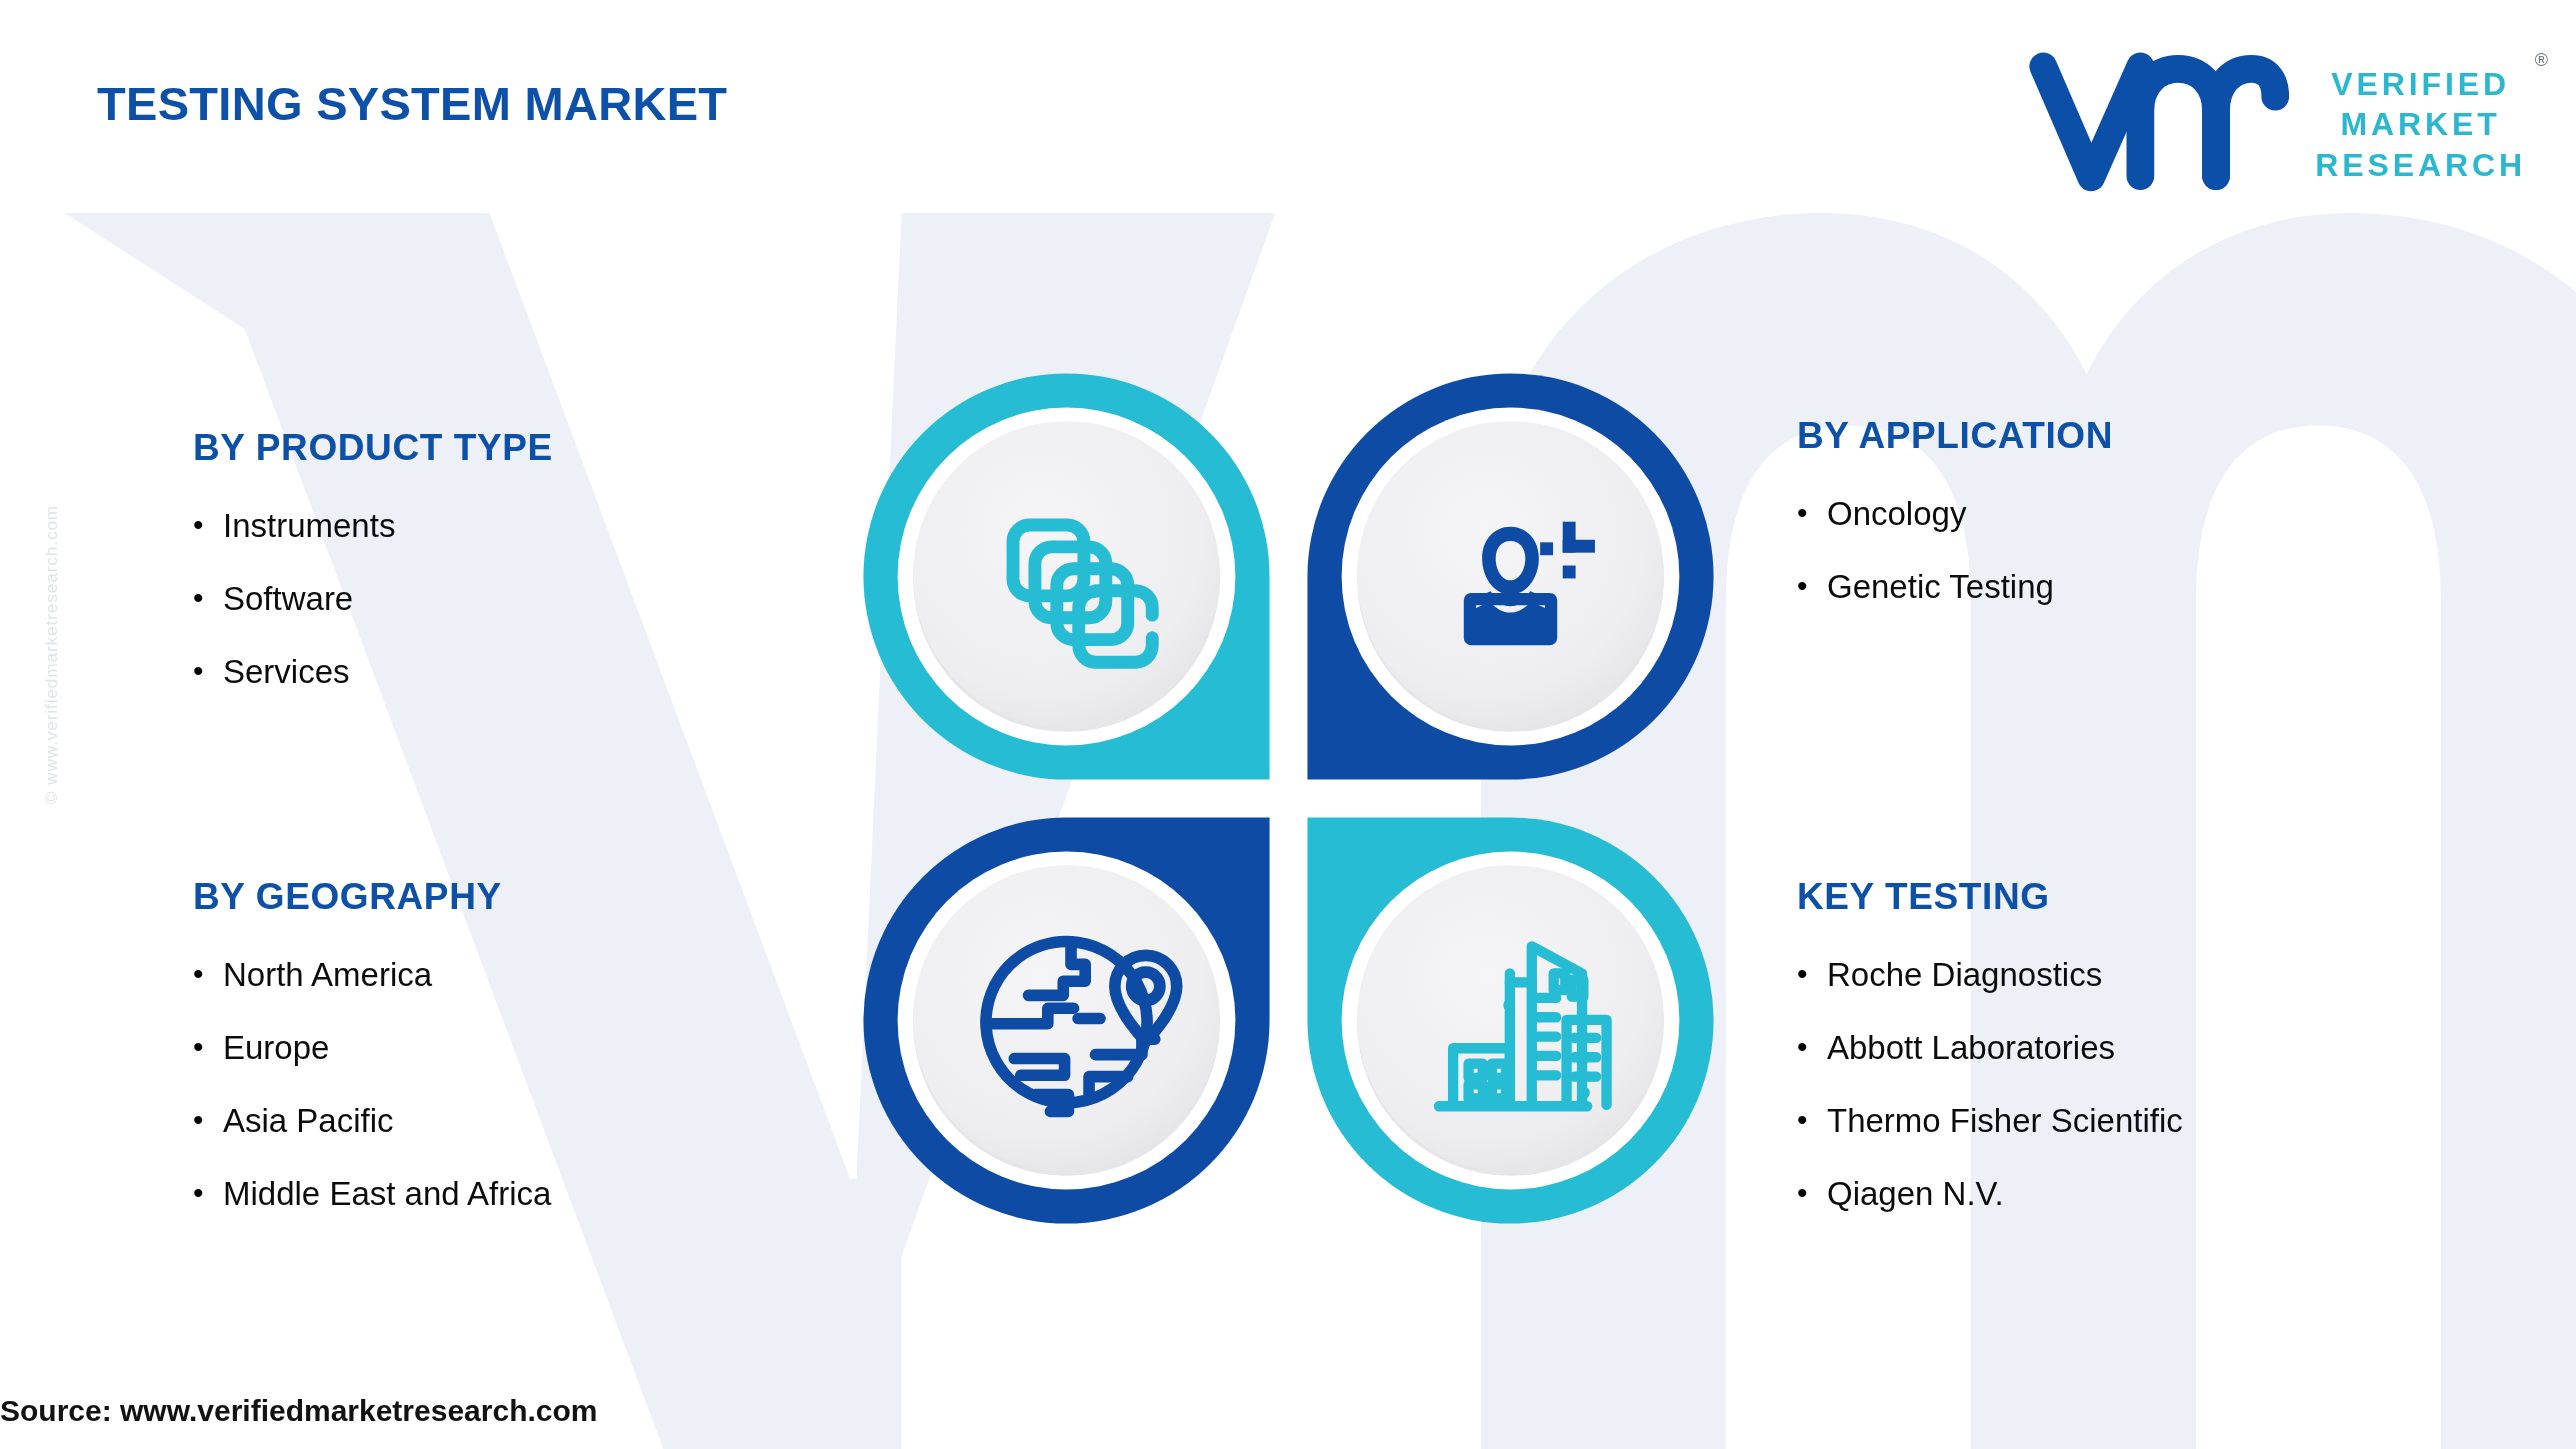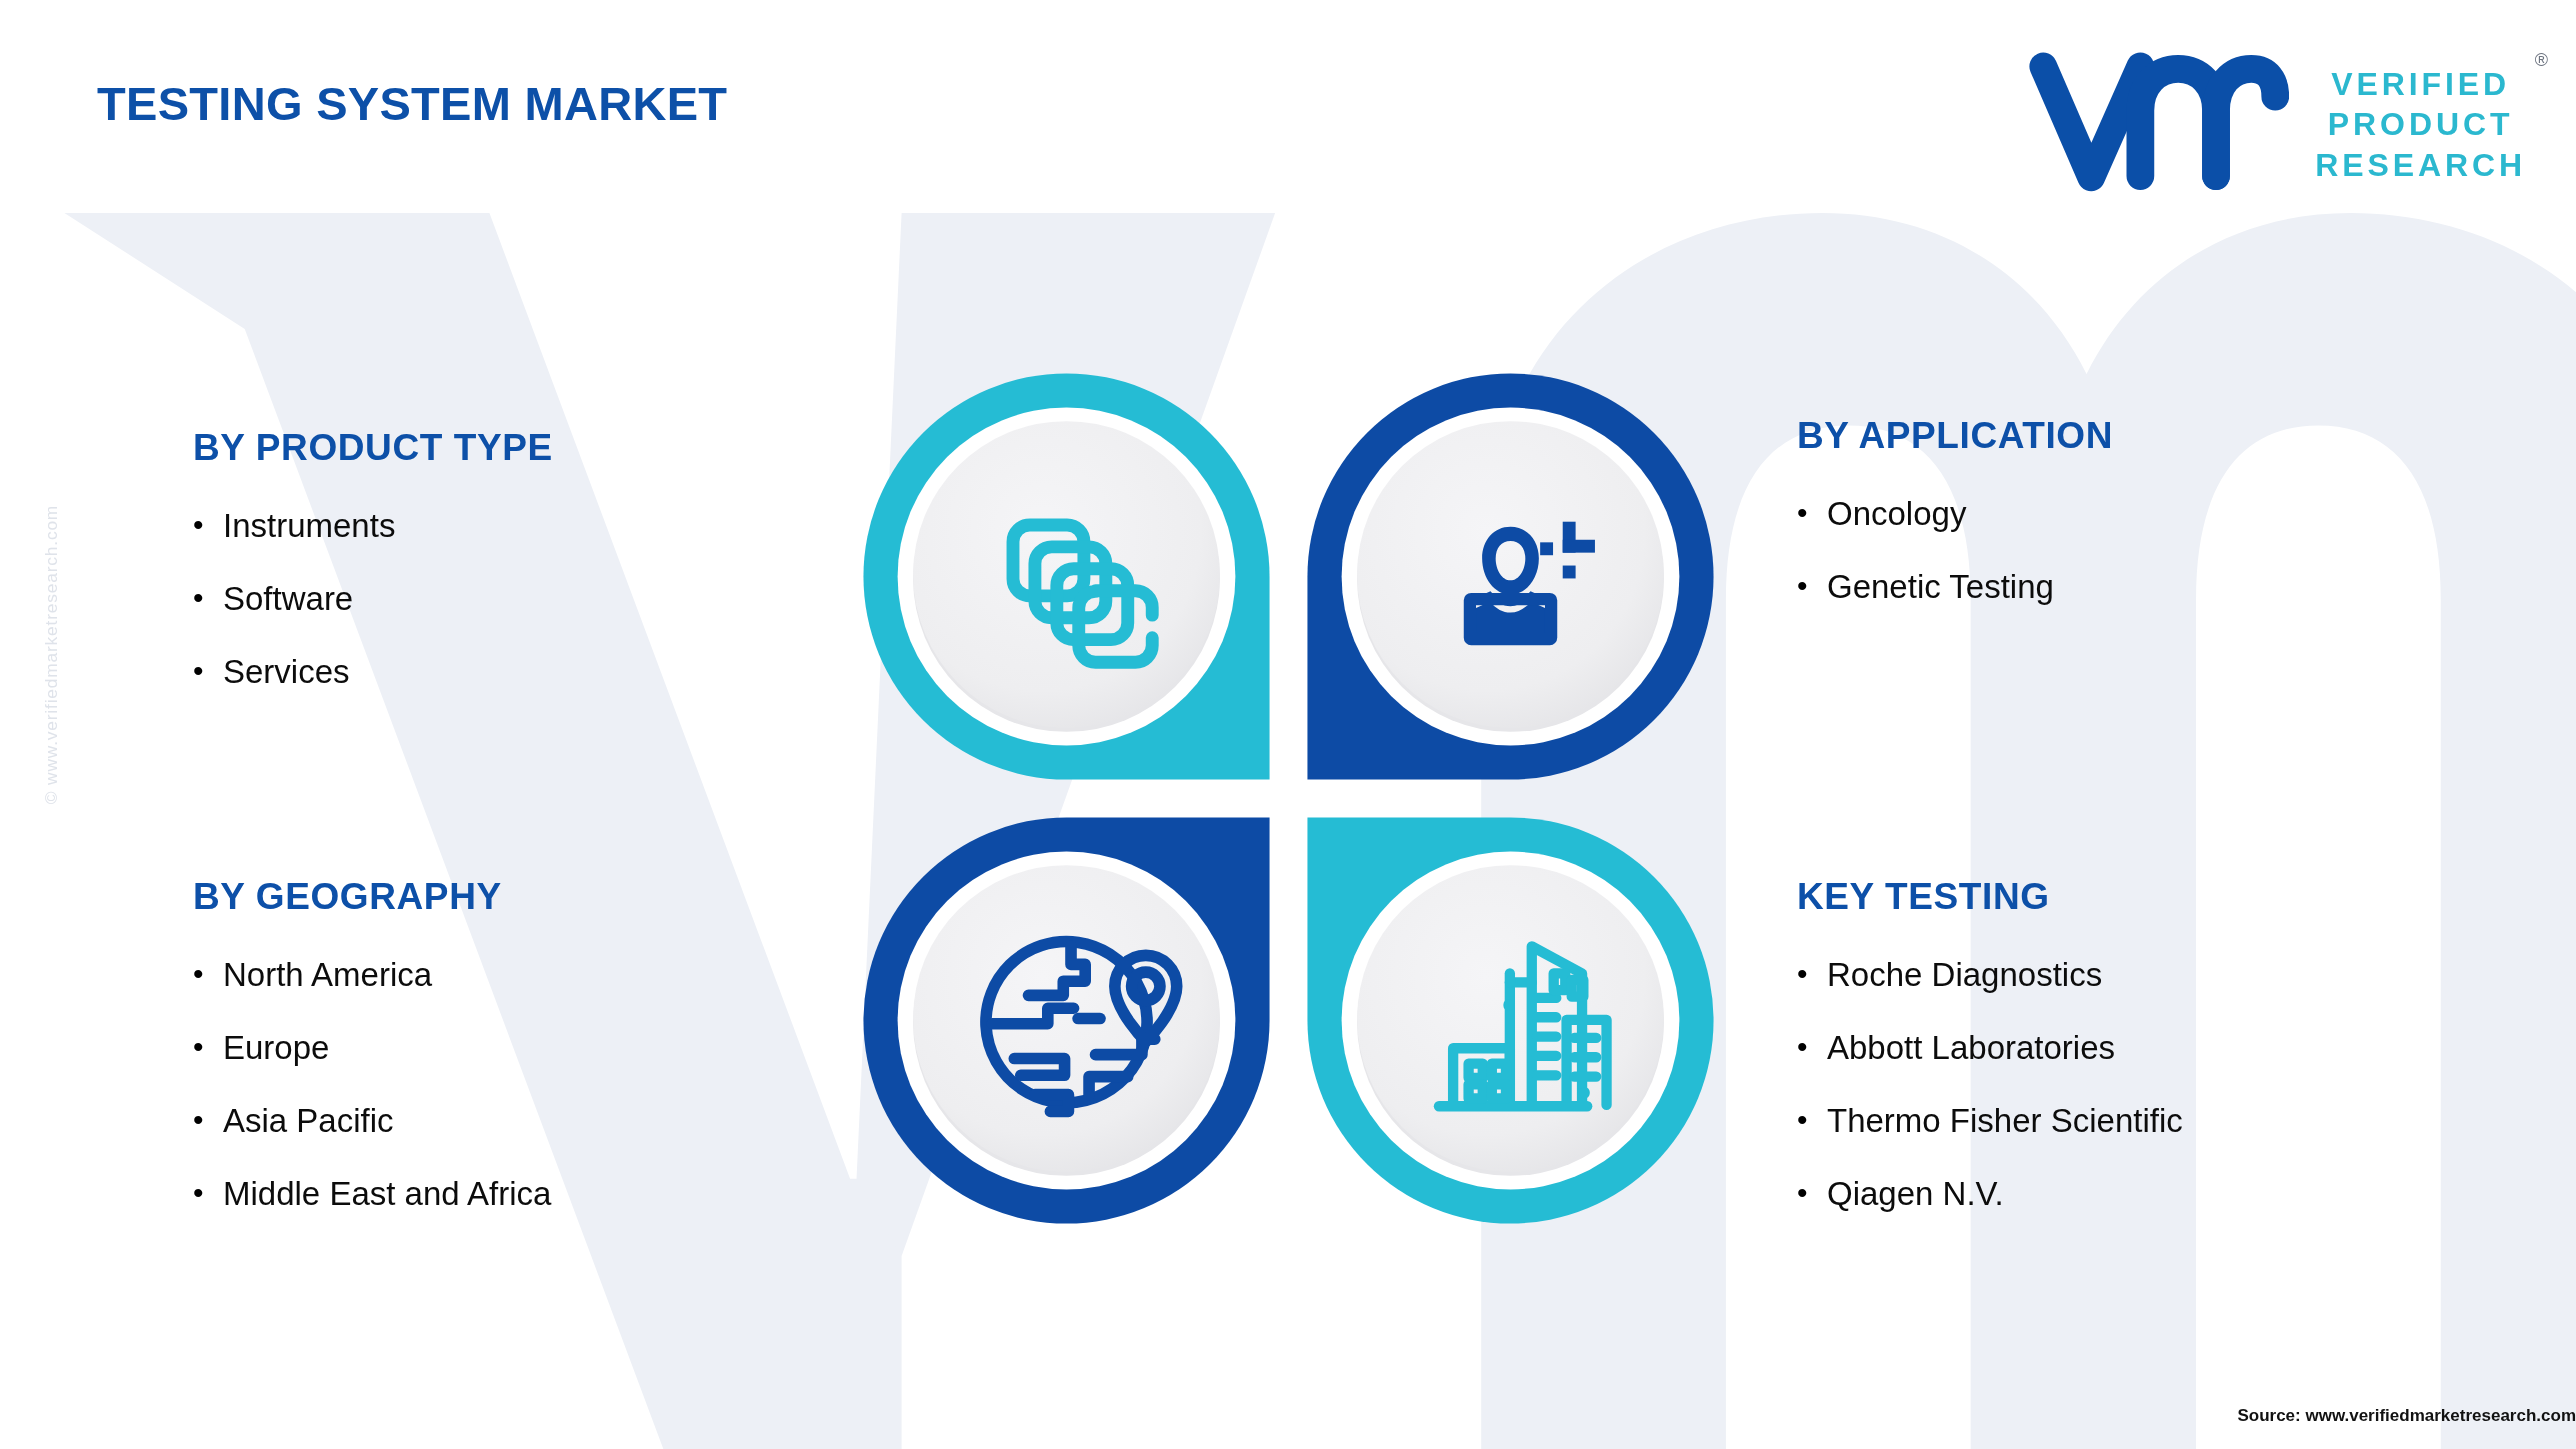--- a/index.html
+++ b/index.html
@@ -150,7 +150,7 @@
     </svg>
     <div class="logo-words">
       <div>VERIFIED</div>
-      <div>PRODUCT</div>
+      <div>MARKET</div>
       <div>RESEARCH</div>
       <span class="logo-reg">®</span>
     </div>

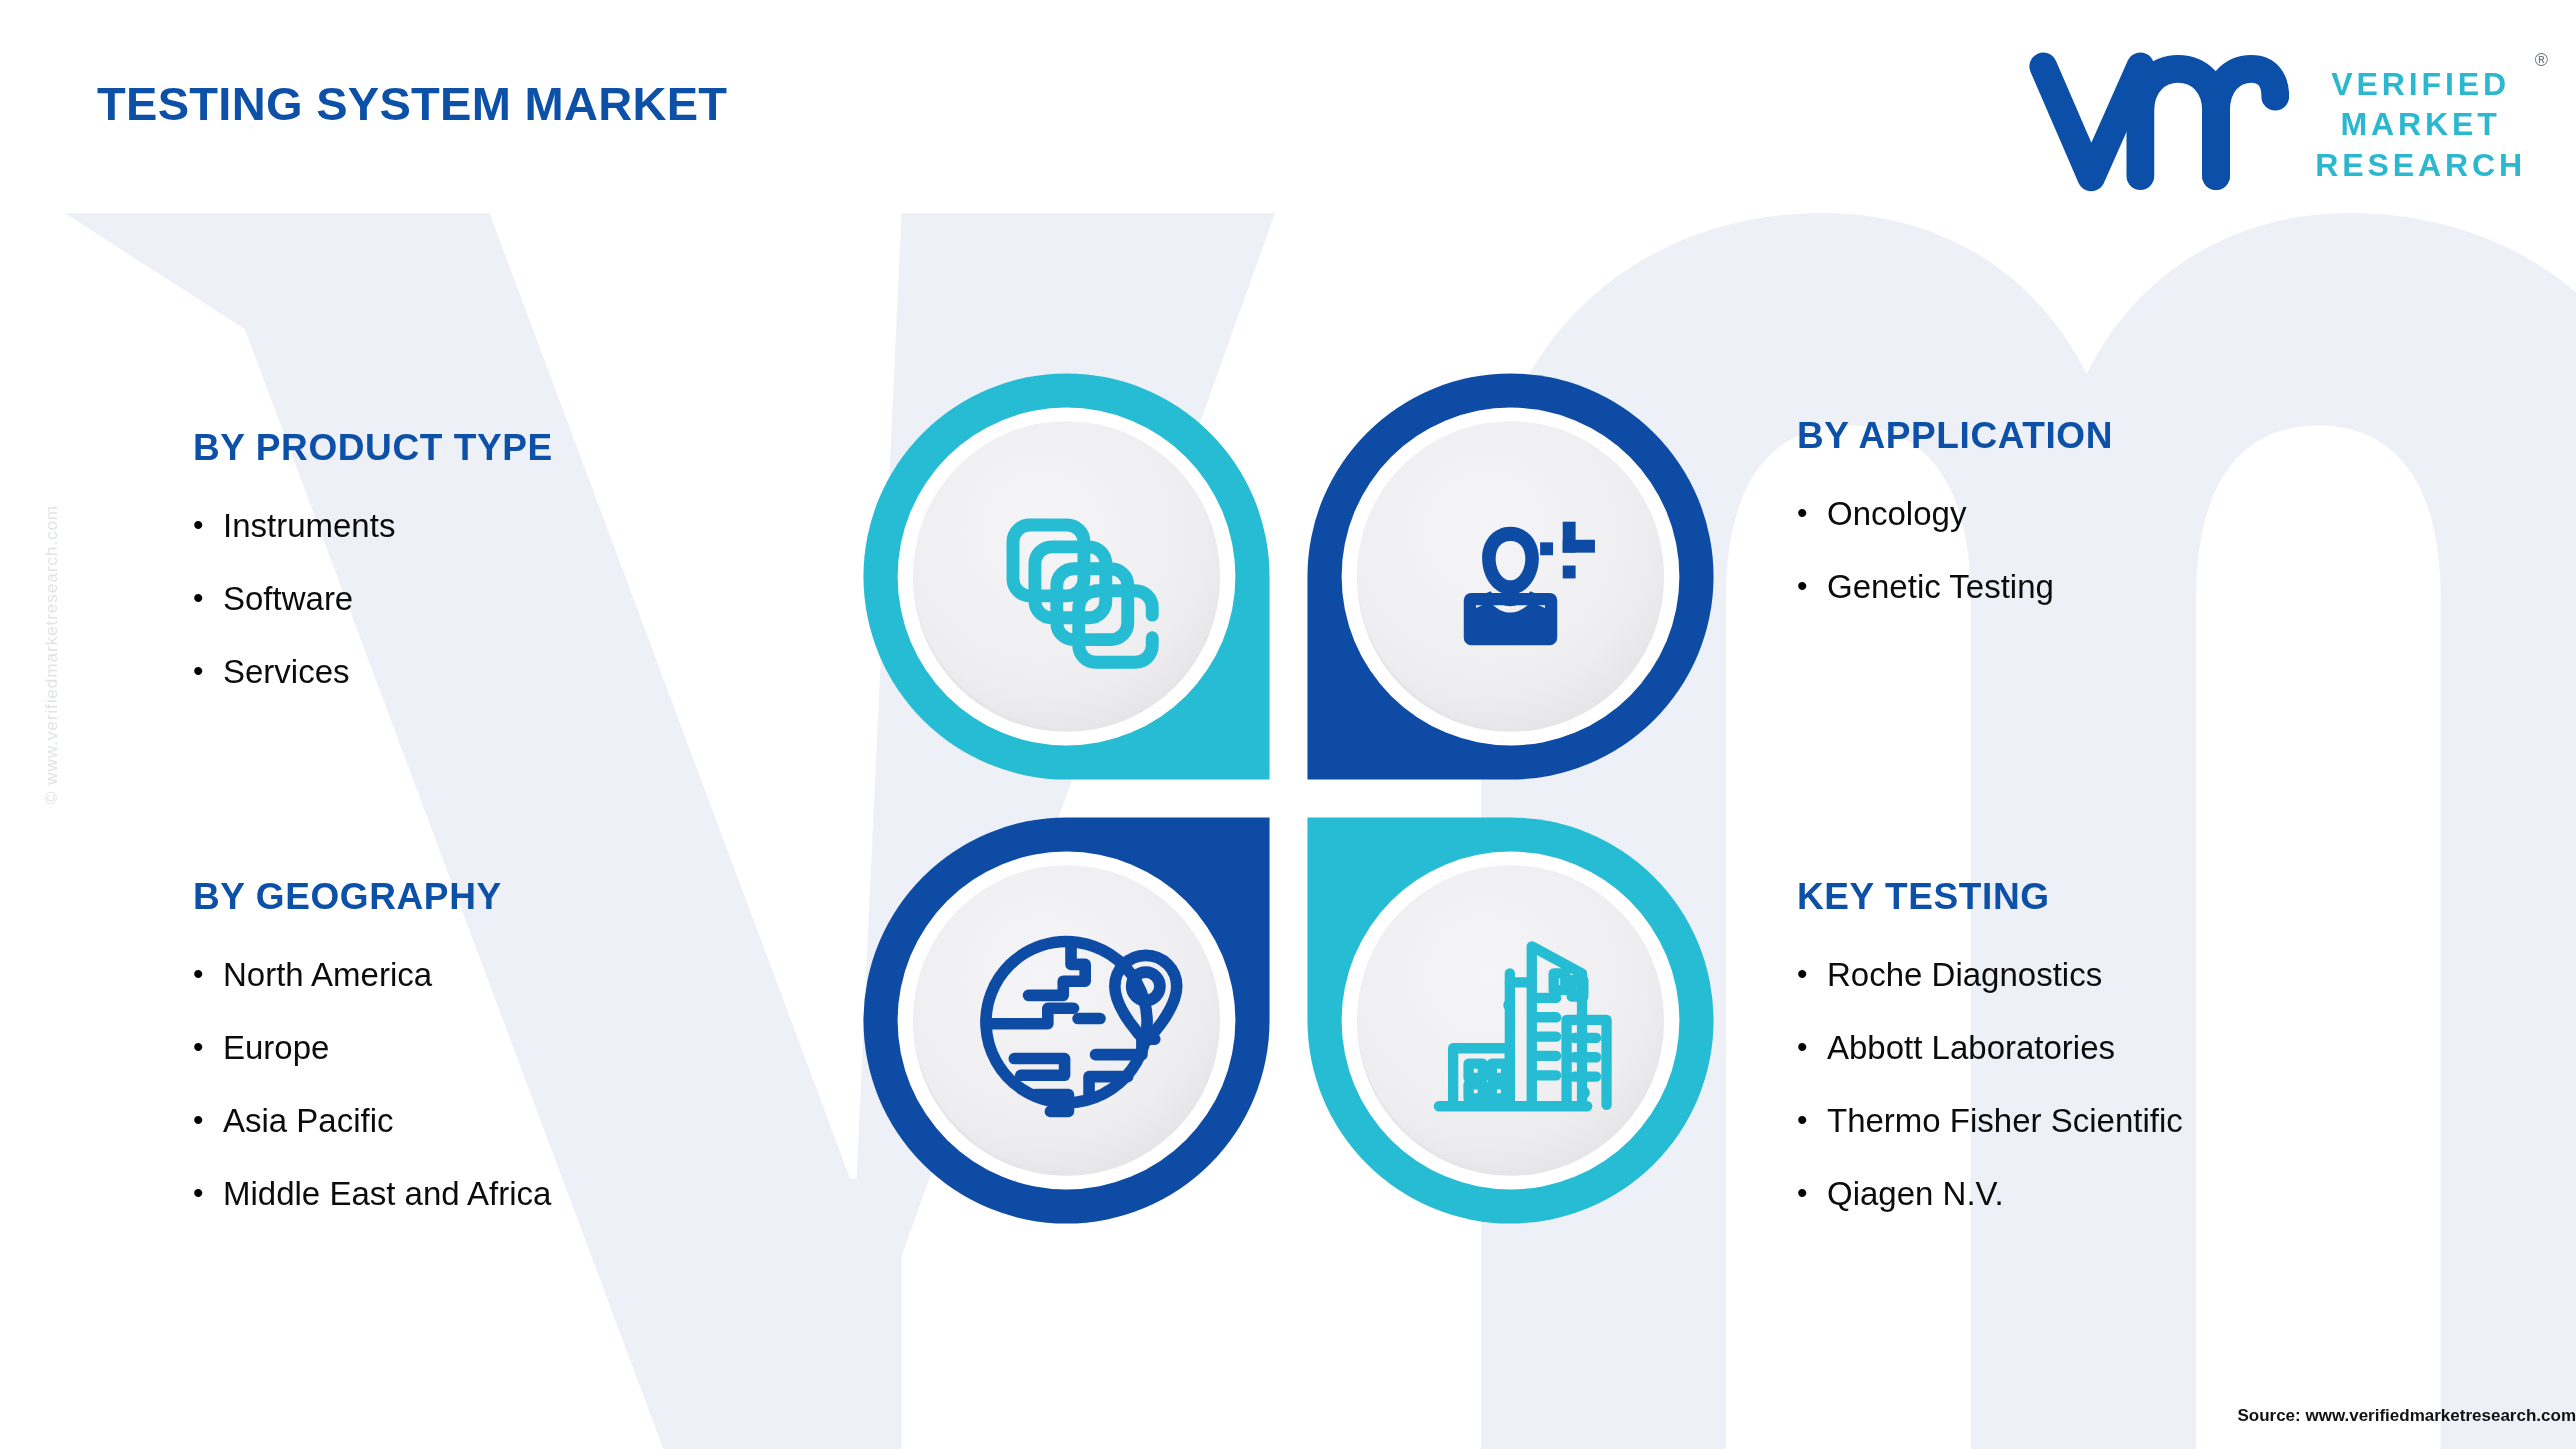--- a/index.html
+++ b/index.html
@@ -109,10 +109,9 @@
   
   .source{
     position:absolute;left:0;right:0;top:1394px;
-    text-align:right;
-    font-size:17px;font-weight:700;color:#121212;
+    text-align:left;
+    font-size:30px;font-weight:700;color:#121212;
     z-index:5;
-    margin-top:12px;
   }
 </style>
 </head>

